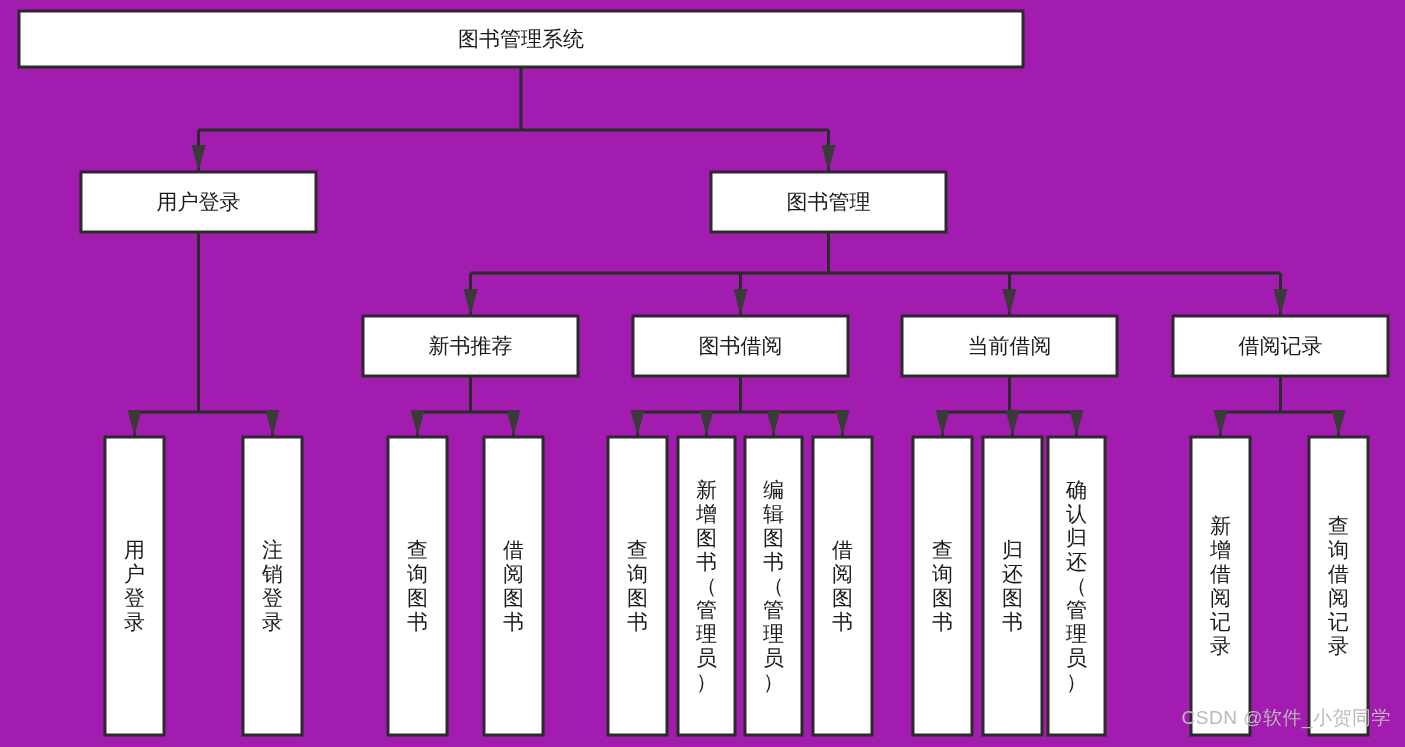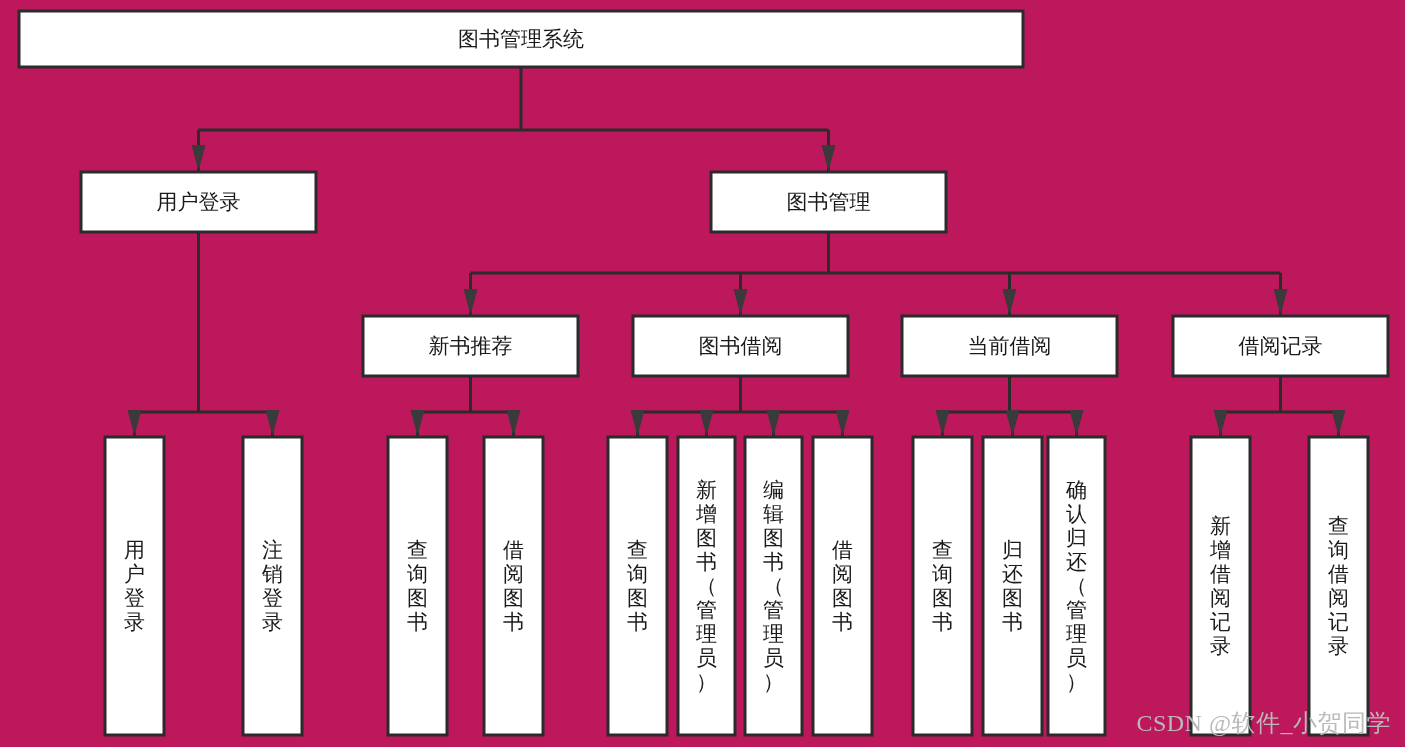--- a/index.html
+++ b/index.html
@@ -17,7 +17,7 @@
     position: relative;
     width: 1405px;
     height: 747px;
-    background: #be185d;
+    background: #a21caf;
   }
   svg#tree-svg {
     position: absolute;

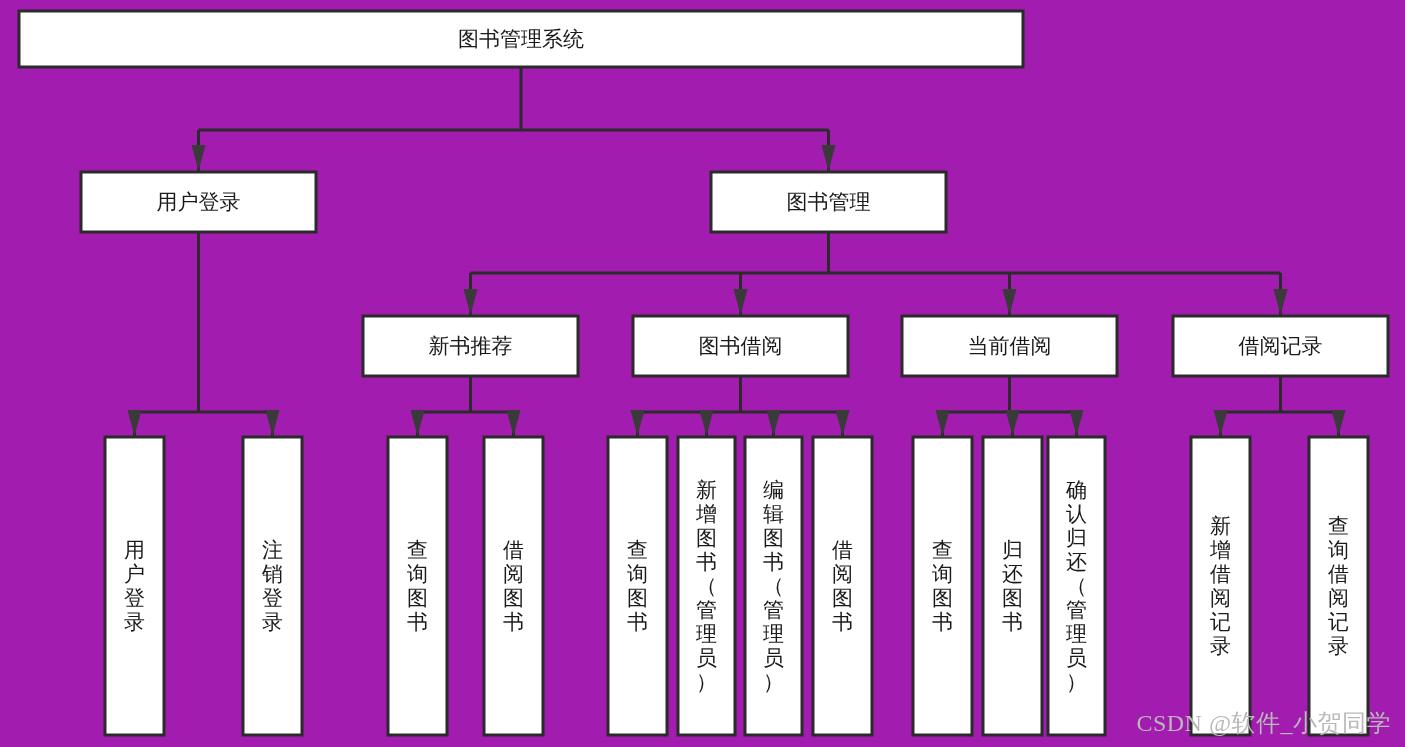--- a/index.html
+++ b/index.html
@@ -58,9 +58,9 @@
   .watermark-text {
     position: absolute;
     right: 14px;
-    bottom: 8px;
-    font-family: Liberation Serif, serif;
-    font-size: 24px;
+    bottom: 16px;
+    font-family: Liberation Sans, sans-serif;
+    font-size: 19px;
     color: #b9b9b9;
     letter-spacing: 0.5px;
     white-space: nowrap;

